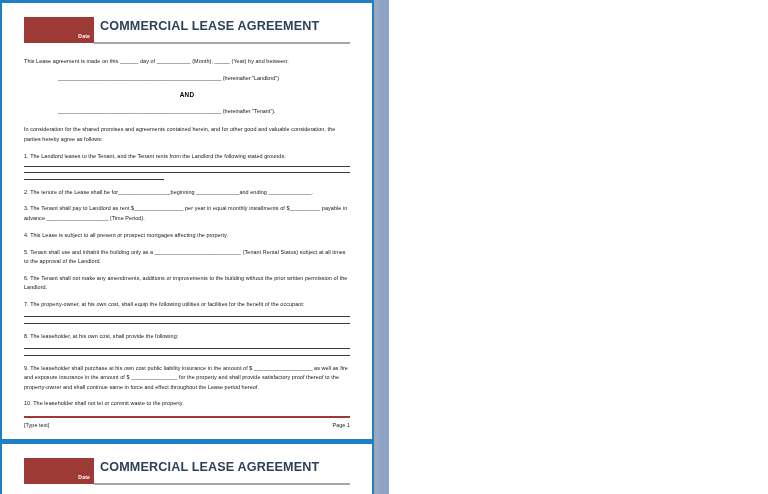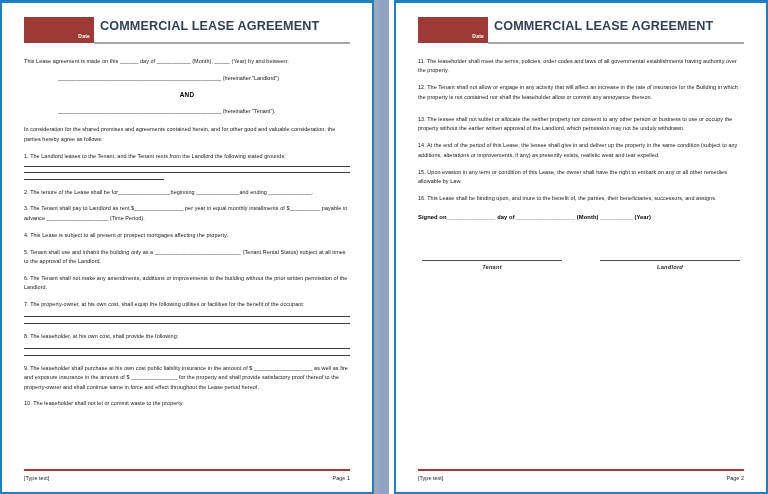--- a/index.html
+++ b/index.html
@@ -15,6 +15,7 @@
     display: flex;
     background: #8fa3c4;
     position: relative;
+    flex-direction: column;
   }
   .gutter-fill {
     position: absolute;

